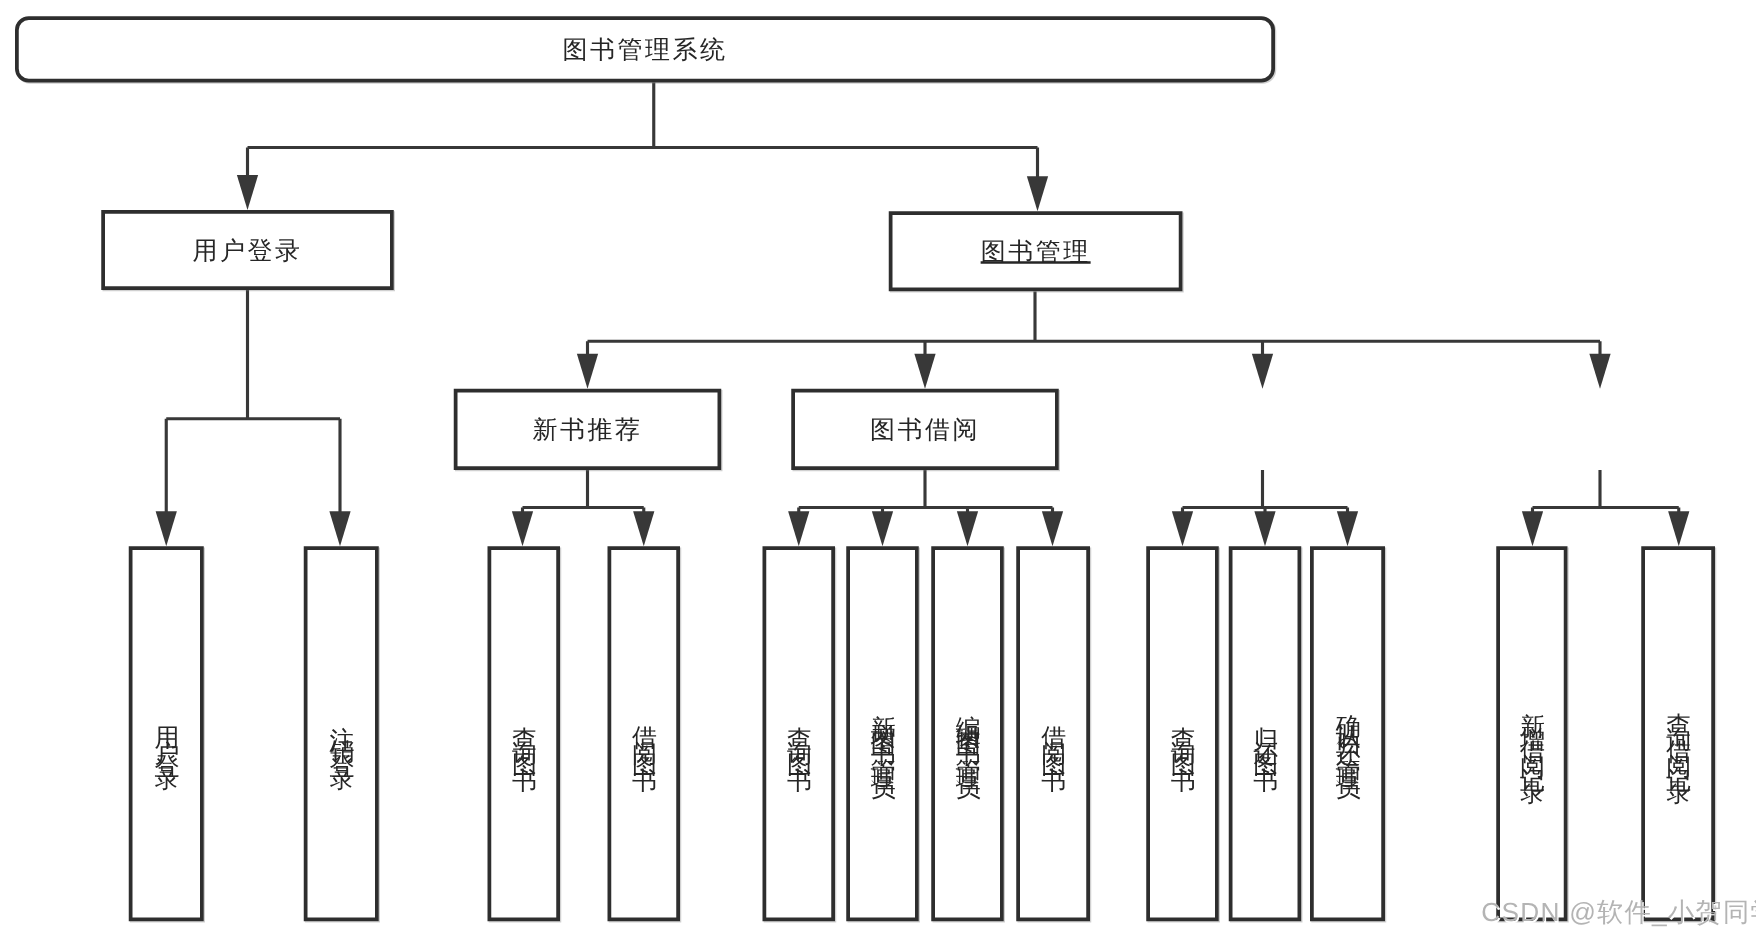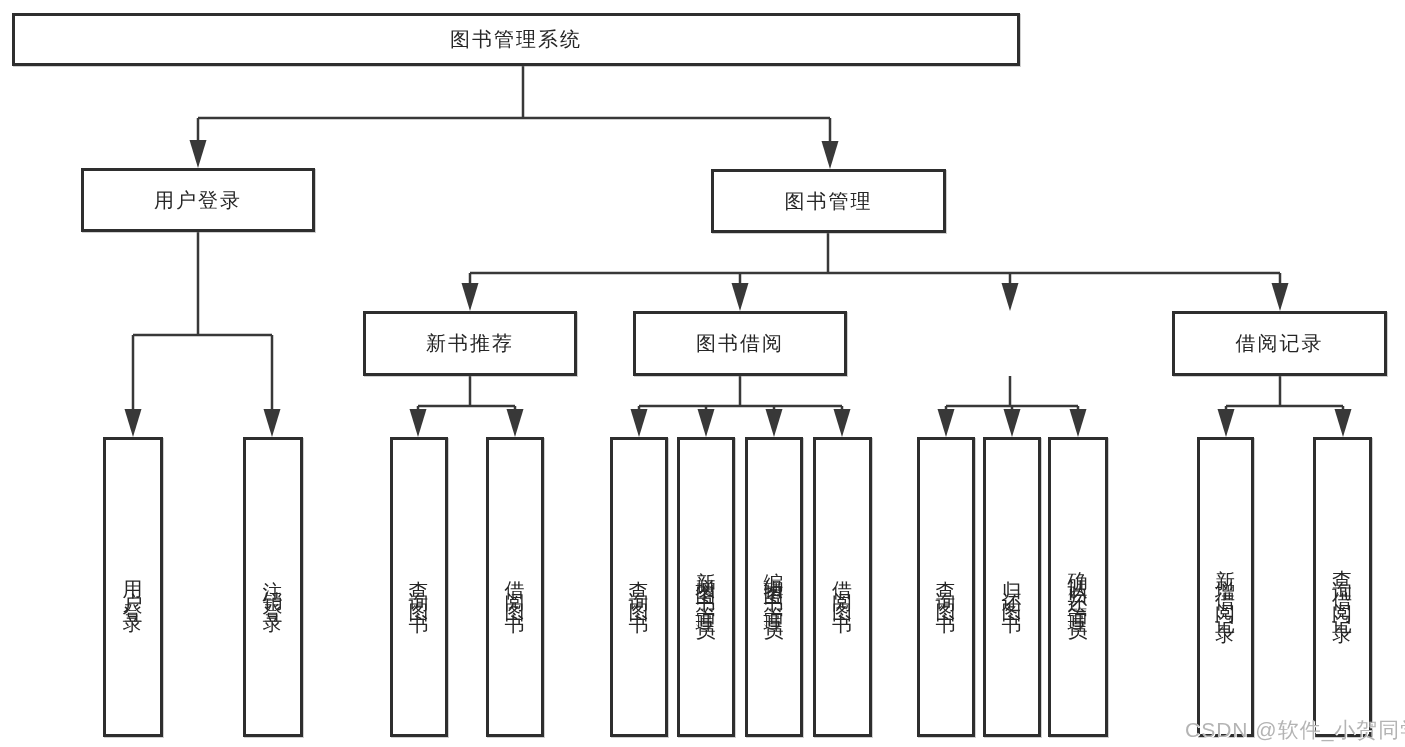--- a/index.html
+++ b/index.html
@@ -94,7 +94,7 @@
     </g>
   </svg>
 
-  <div class="node h" style="left:12px; top:13px; width:1008px; height:53px;">图书管理系统</div>
+  <div class="node h" style="left:12px; top:13px; width:1008px; height:53px;border-radius:11px;">图书管理系统</div>
 
   <div class="node h" style="left:81px; top:168px; width:234px; height:64px;">用户登录</div>
   <div class="node h" style="left:711px; top:169px; width:235px; height:64px;">图书管理</div>

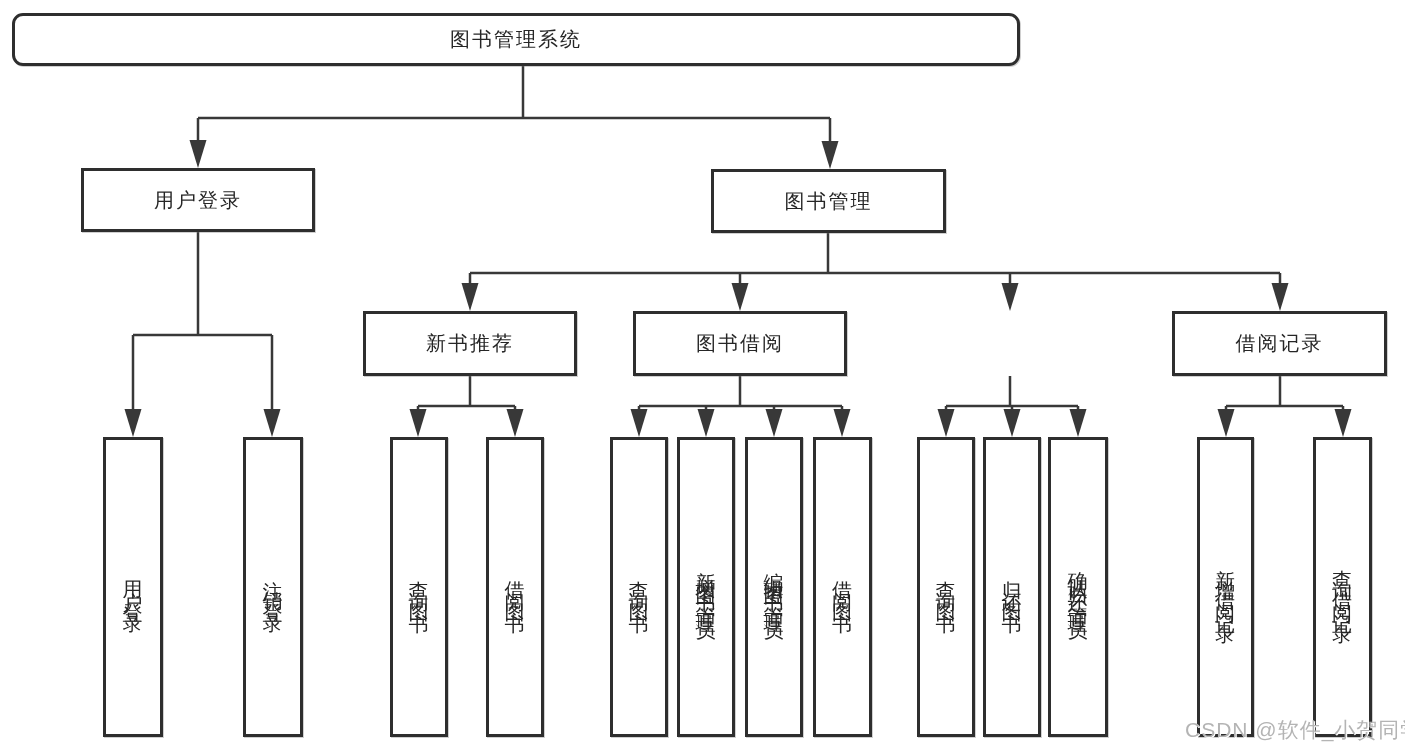--- a/index.html
+++ b/index.html
@@ -97,7 +97,7 @@
   <div class="node h" style="left:12px; top:13px; width:1008px; height:53px;border-radius:11px;">图书管理系统</div>
 
   <div class="node h" style="left:81px; top:168px; width:234px; height:64px;">用户登录</div>
-  <div class="node h" style="left:711px; top:169px; width:235px; height:64px;">图书管理</div>
+  <div class="node h" style="left:711px; top:169px; width:235px; height:64px;text-decoration:underline;">图书管理</div>
 
   <div class="node h" style="left:363px; top:311px; width:214px; height:65px;">新书推荐</div>
   <div class="node h" style="left:633px; top:311px; width:214px; height:65px;font-family:Liberation Mono, monospace;">图书借阅</div>

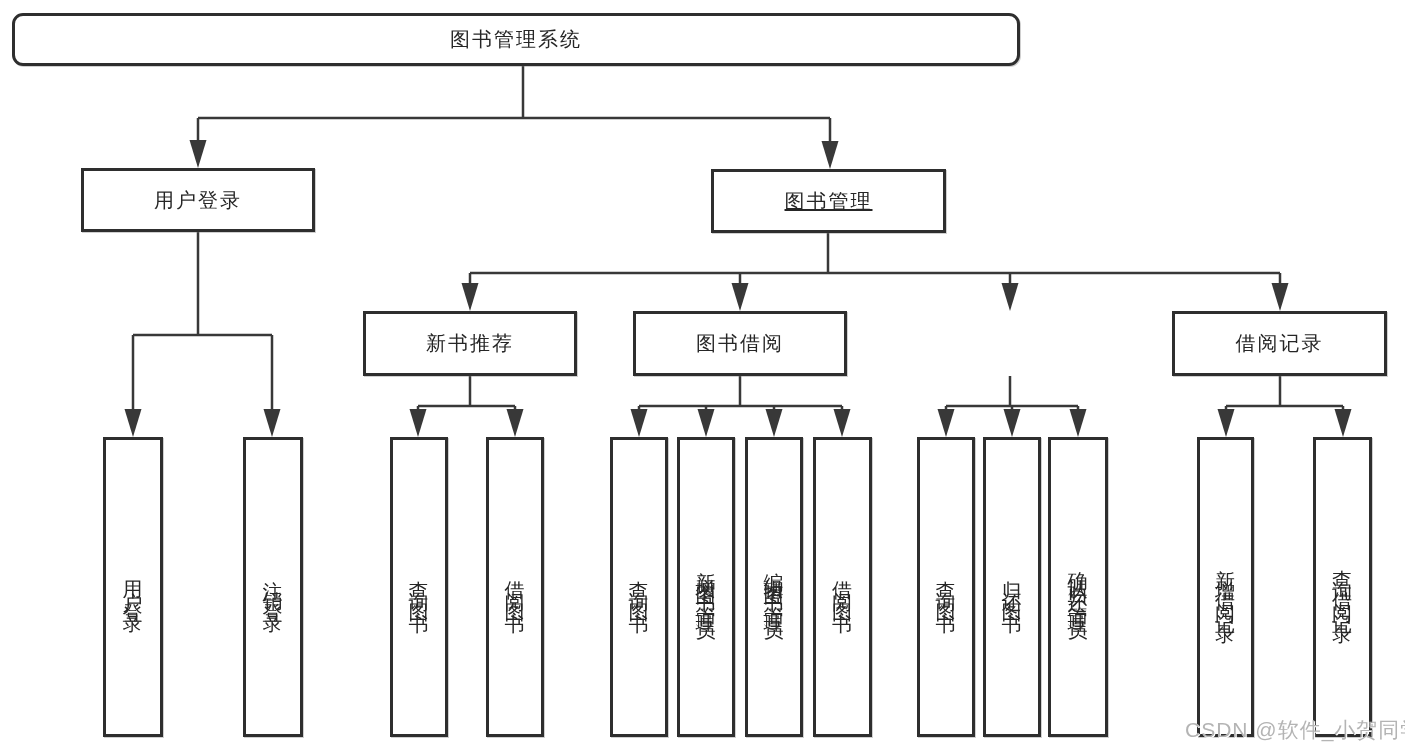--- a/index.html
+++ b/index.html
@@ -101,7 +101,6 @@
 
   <div class="node h" style="left:363px; top:311px; width:214px; height:65px;">新书推荐</div>
   <div class="node h" style="left:633px; top:311px; width:214px; height:65px;font-family:Liberation Mono, monospace;">图书借阅</div>
-  <div class="node h" style="left:1172px; top:311px; width:215px; height:65px;">借阅记录</div>
 
   <div class="node v" style="left:103px; top:437px; width:60px; height:300px;">
     <span>用户登录</span>

